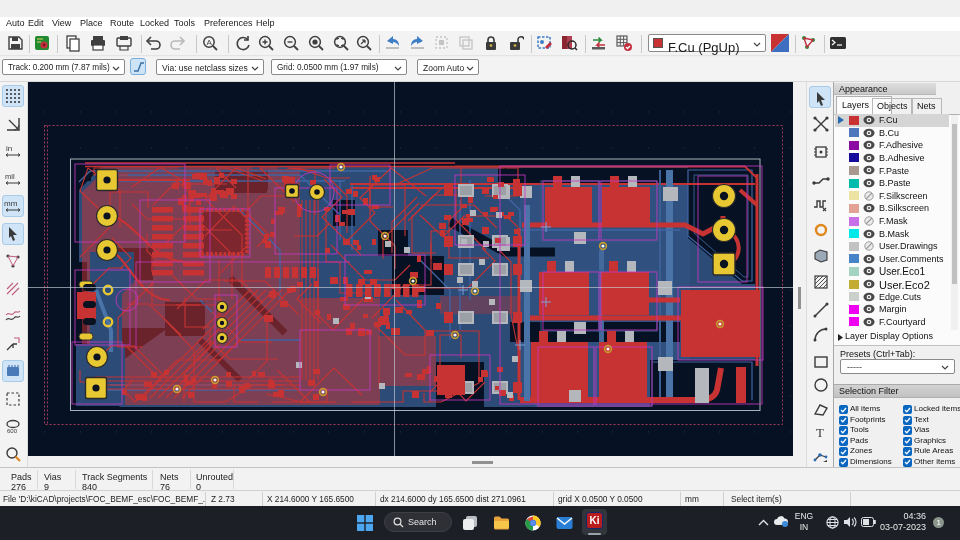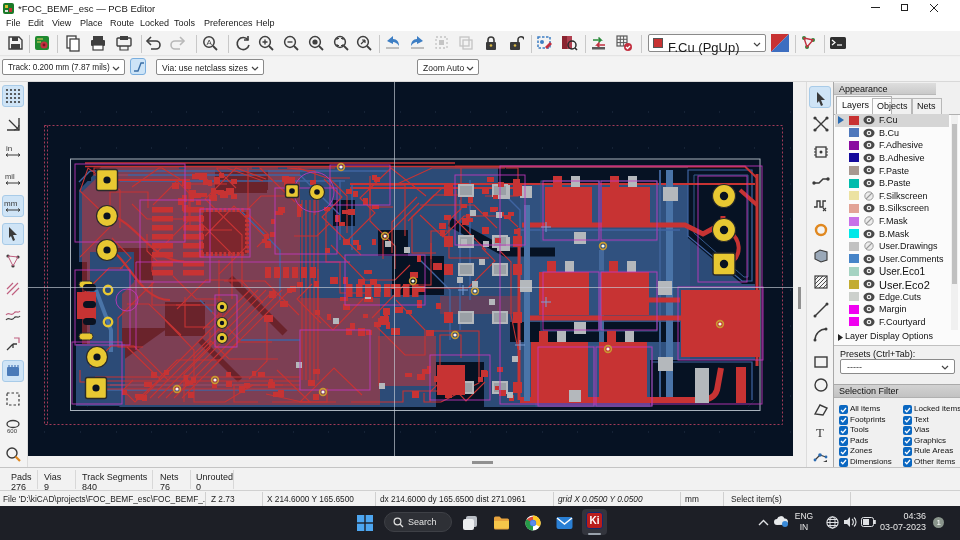--- a/index.html
+++ b/index.html
@@ -1,20 +1,6 @@
 <!DOCTYPE html>
 <html><head><meta charset="utf-8"><style>html,body{margin:0;padding:0;width:960px;height:540px;overflow:hidden;font-family:'Liberation Sans',sans-serif;}div{box-sizing:border-box;}</style></head><body>
 <div style="position:relative;width:960px;height:540px;background:#f0f0f0">
-    <div style="position:absolute;left:0;top:0;width:960px;height:17px;background:#ffffff">
-      <svg style="position:absolute;left:3px;top:3px;" width="11" height="11" viewBox="0 0 11 11">
-        <rect x="0" y="0" width="11" height="11" rx="2" fill="#1a7a28"></rect>
-        <rect x="2" y="2" width="3" height="3" fill="#d8c030"></rect>
-        <rect x="6" y="5" width="3" height="4" fill="#c03030"></rect>
-        <rect x="2" y="7" width="3" height="2" fill="#e0e0e0"></rect>
-      </svg>
-      <div style="position:absolute;left:18px;top:3px;font-size:9.5px;color:#1a1a1a">*FOC_BEMF_esc — PCB Editor</div>
-      <div style="position:absolute;left:871px;top:7px;width:9px;height:1px;background:#222"></div>
-      <div style="position:absolute;left:901px;top:4px;width:7px;height:7px;border:1px solid #222"></div>
-      <svg style="position:absolute;left:929px;top:3px" width="10" height="10" viewBox="0 0 10 10">
-        <path d="M1,1 L9,9 M9,1 L1,9" stroke="#222" stroke-width="1"></path>
-      </svg>
-    </div>
     <div style="position:absolute;left:0;top:17px;width:960px;height:14px;background:#ffffff">
       <div style="position:absolute;left:6px;top:1px;font-size:9px;color:#1a1a1a">File</div>
       <div style="position:absolute;left:28px;top:1px;font-size:9px;color:#1a1a1a">Edit</div>

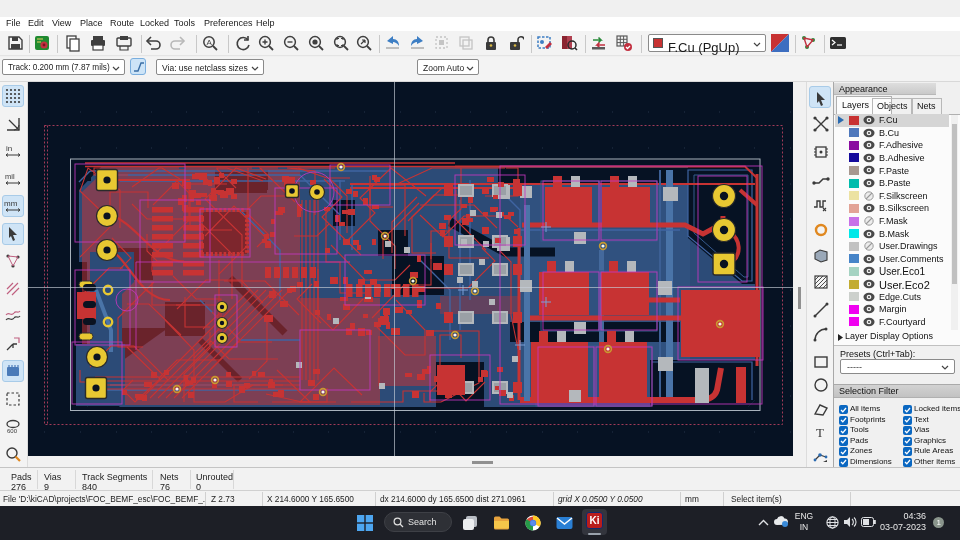--- a/index.html
+++ b/index.html
@@ -2,7 +2,7 @@
 <html><head><meta charset="utf-8"><style>html,body{margin:0;padding:0;width:960px;height:540px;overflow:hidden;font-family:'Liberation Sans',sans-serif;}div{box-sizing:border-box;}</style></head><body>
 <div style="position:relative;width:960px;height:540px;background:#f0f0f0">
     <div style="position:absolute;left:0;top:17px;width:960px;height:14px;background:#ffffff">
-      <div style="position:absolute;left:6px;top:1px;font-size:9px;color:#1a1a1a">File</div>
+      <div style="position:absolute;left:6px;top:1px;font-size:9px;color:#1a1a1a">Auto</div>
       <div style="position:absolute;left:28px;top:1px;font-size:9px;color:#1a1a1a">Edit</div>
       <div style="position:absolute;left:52px;top:1px;font-size:9px;color:#1a1a1a">View</div>
       <div style="position:absolute;left:80px;top:1px;font-size:9px;color:#1a1a1a">Place</div>

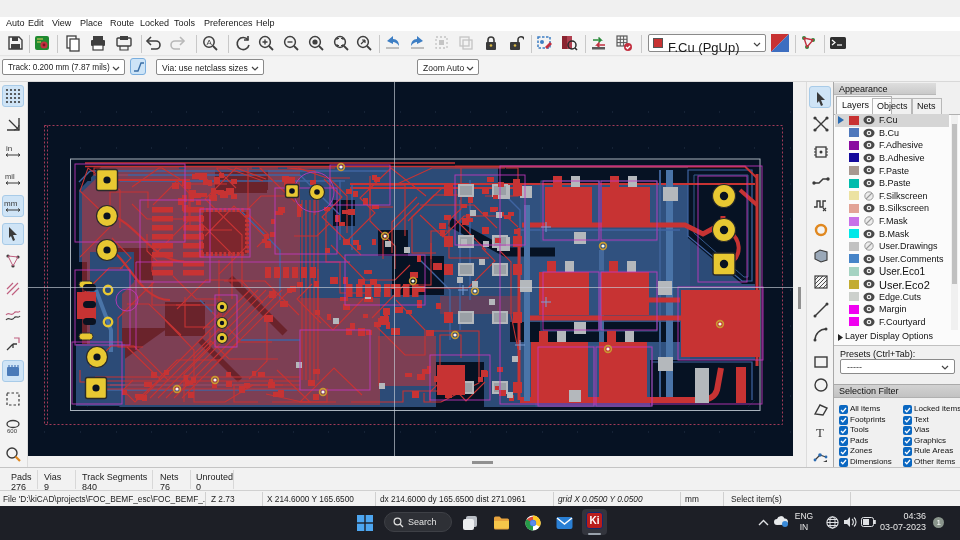--- a/index.html
+++ b/index.html
@@ -176,6 +176,12 @@
       </div>
       <div style="position:absolute;left:156px;top:2px;width:108px;height:16px;background:#fff;border:1px solid #8a8a8a;border-radius:2px">
         <div style="position:absolute;left:5px;top:3px;font-size:8.5px;color:#1a1a1a;white-space:nowrap">Via: use netclass sizes</div>
+        <svg style="position:absolute;right:4px;top:6px" width="8" height="5" viewBox="0 0 8 5">
+          <path d="M1,1 L4,4 L7,1" stroke="#444" fill="none" stroke-width="1.2"></path>
+        </svg>
+      </div>
+      <div style="position:absolute;left:271px;top:2px;width:136px;height:16px;background:#fff;border:1px solid #8a8a8a;border-radius:2px">
+        <div style="position:absolute;left:5px;top:3px;font-size:8.2px;color:#1a1a1a;white-space:nowrap">Grid: 0.0500 mm (1.97 mils)</div>
         <svg style="position:absolute;right:4px;top:6px" width="8" height="5" viewBox="0 0 8 5">
           <path d="M1,1 L4,4 L7,1" stroke="#444" fill="none" stroke-width="1.2"></path>
         </svg>

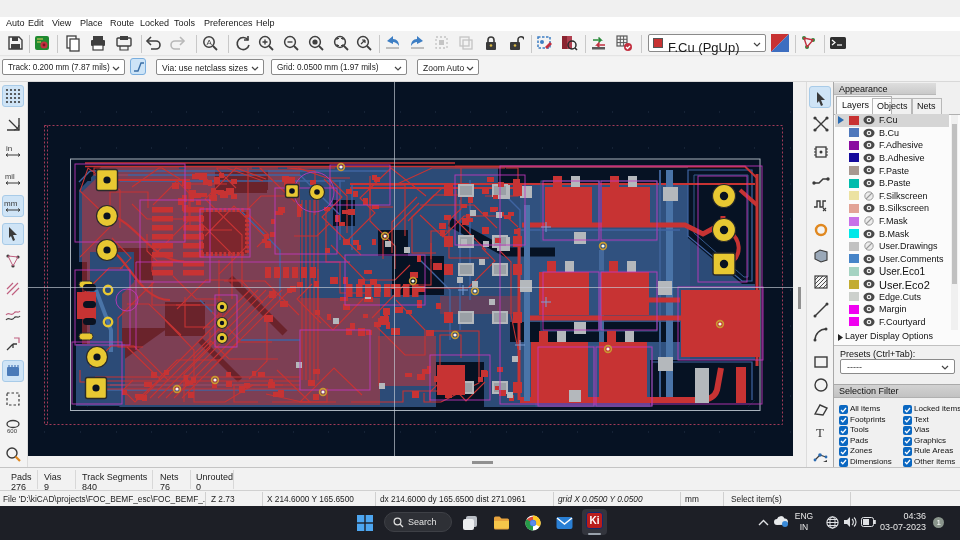--- a/index.html
+++ b/index.html
@@ -1150,7 +1150,7 @@
       <div style="position:absolute;left:211px;top:3px;font-size:8.3px;color:#222;white-space:nowrap;">Z 2.73</div>
       <div style="position:absolute;left:267px;top:3px;font-size:8.3px;color:#222;white-space:nowrap;">X 214.6000  Y 165.6500</div>
       <div style="position:absolute;left:380px;top:3px;font-size:8.3px;color:#222;white-space:nowrap;">dx 214.6000  dy 165.6500  dist 271.0961</div>
-      <div style="position:absolute;left:558px;top:3px;font-size:8.3px;color:#222;white-space:nowrap;font-style:italic;">grid X 0.0500  Y 0.0500</div>
+      <div style="position:absolute;left:558px;top:3px;font-size:8.3px;color:#222;white-space:nowrap;">grid X 0.0500  Y 0.0500</div>
       <div style="position:absolute;left:685px;top:3px;font-size:8.3px;color:#222;white-space:nowrap;">mm</div>
       <div style="position:absolute;left:731px;top:3px;font-size:8.3px;color:#222;white-space:nowrap;">Select item(s)</div>
       <div style="position:absolute;left:205px;top:1px;width:1px;height:15px;background:#d0d0d0"></div>

